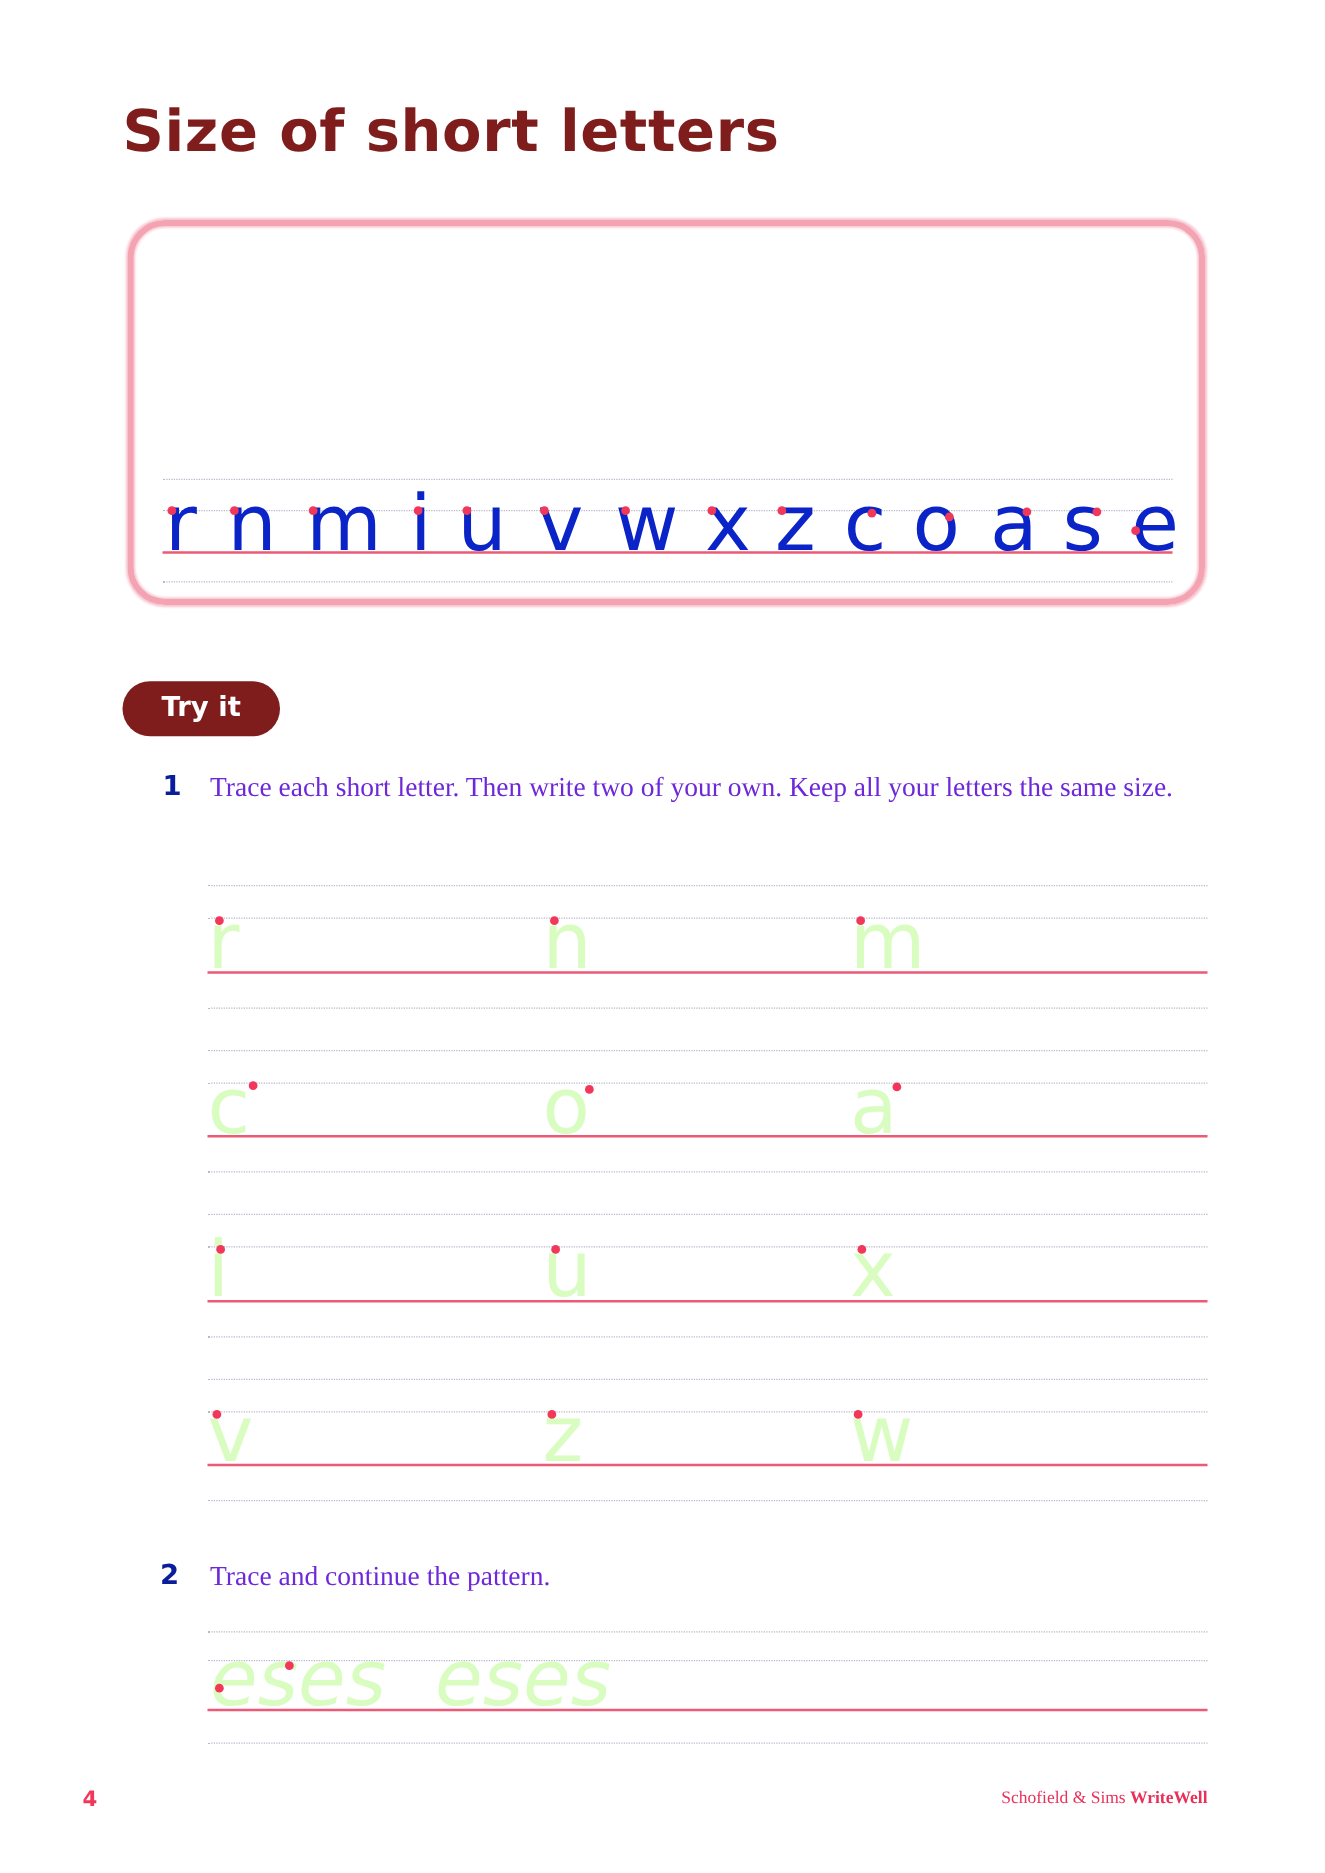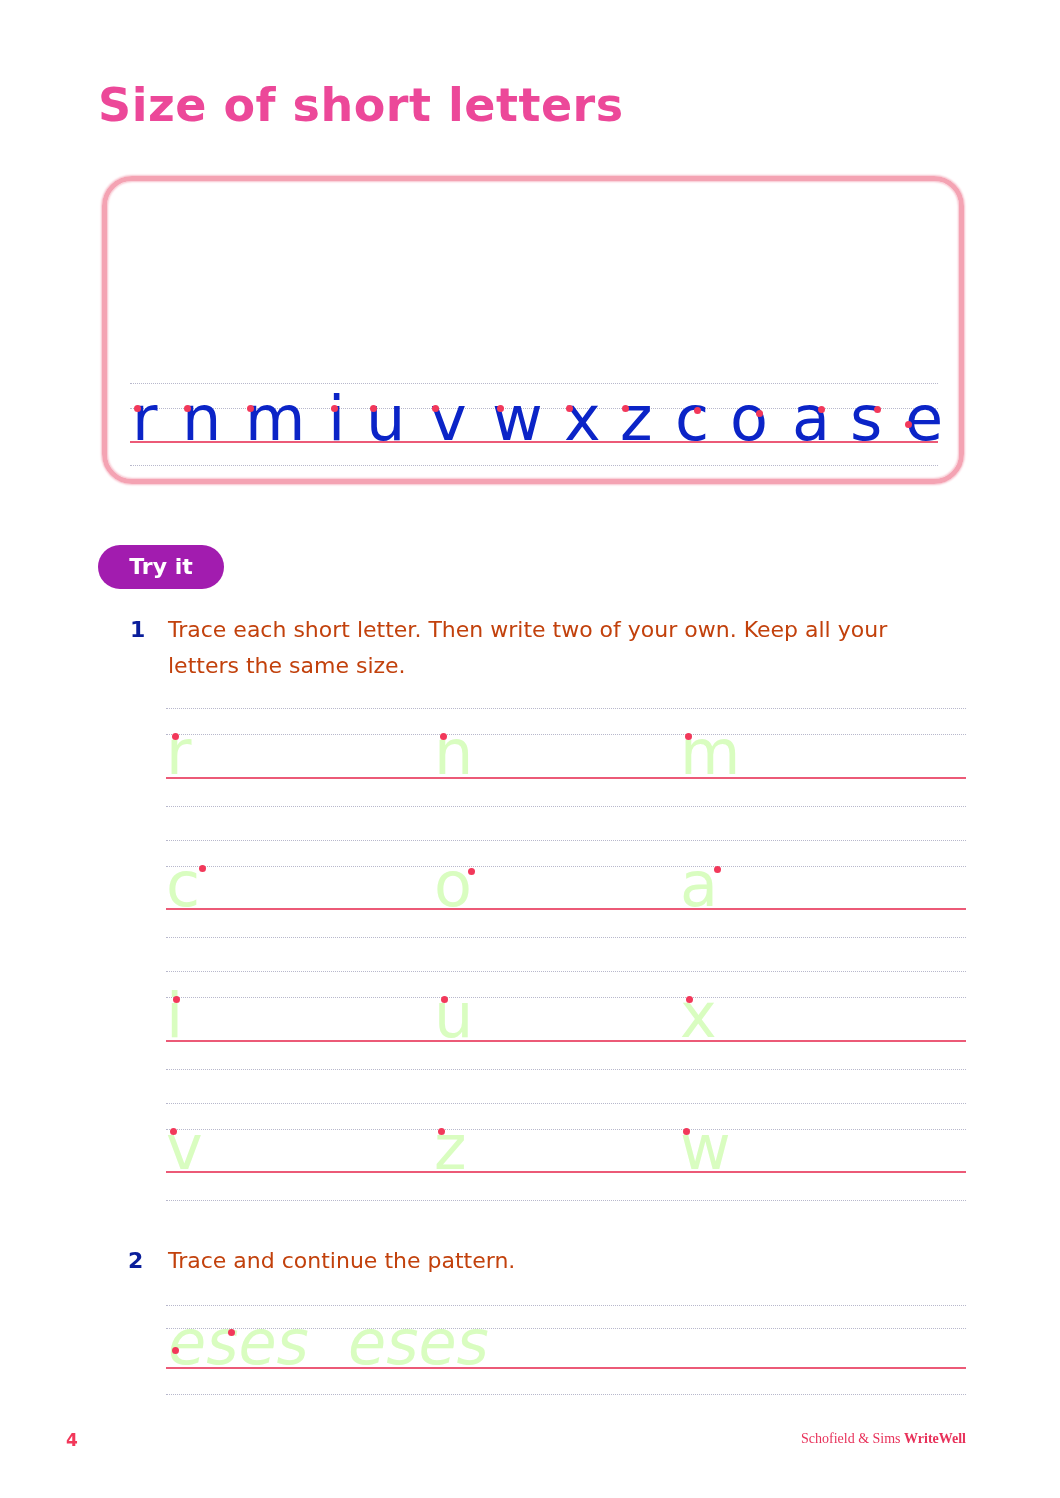--- a/index.html
+++ b/index.html
@@ -8,7 +8,7 @@
 
   .title { position: absolute; left: 98px; top: 78px; margin: 0;
            font-family: "DejaVu Sans", sans-serif; font-weight: bold;
-           font-size: 46px; letter-spacing: 0.5px; color: #ec4899; line-height: 1.2; }
+           font-size: 46px; letter-spacing: 0.5px; color: #7f1d1d; line-height: 1.2; }
 
   .info-box { position: absolute; left: 102px; top: 176px; width: 862px; height: 308px;
               border: 5px solid #f4a3b3; border-radius: 30px; box-sizing: border-box;

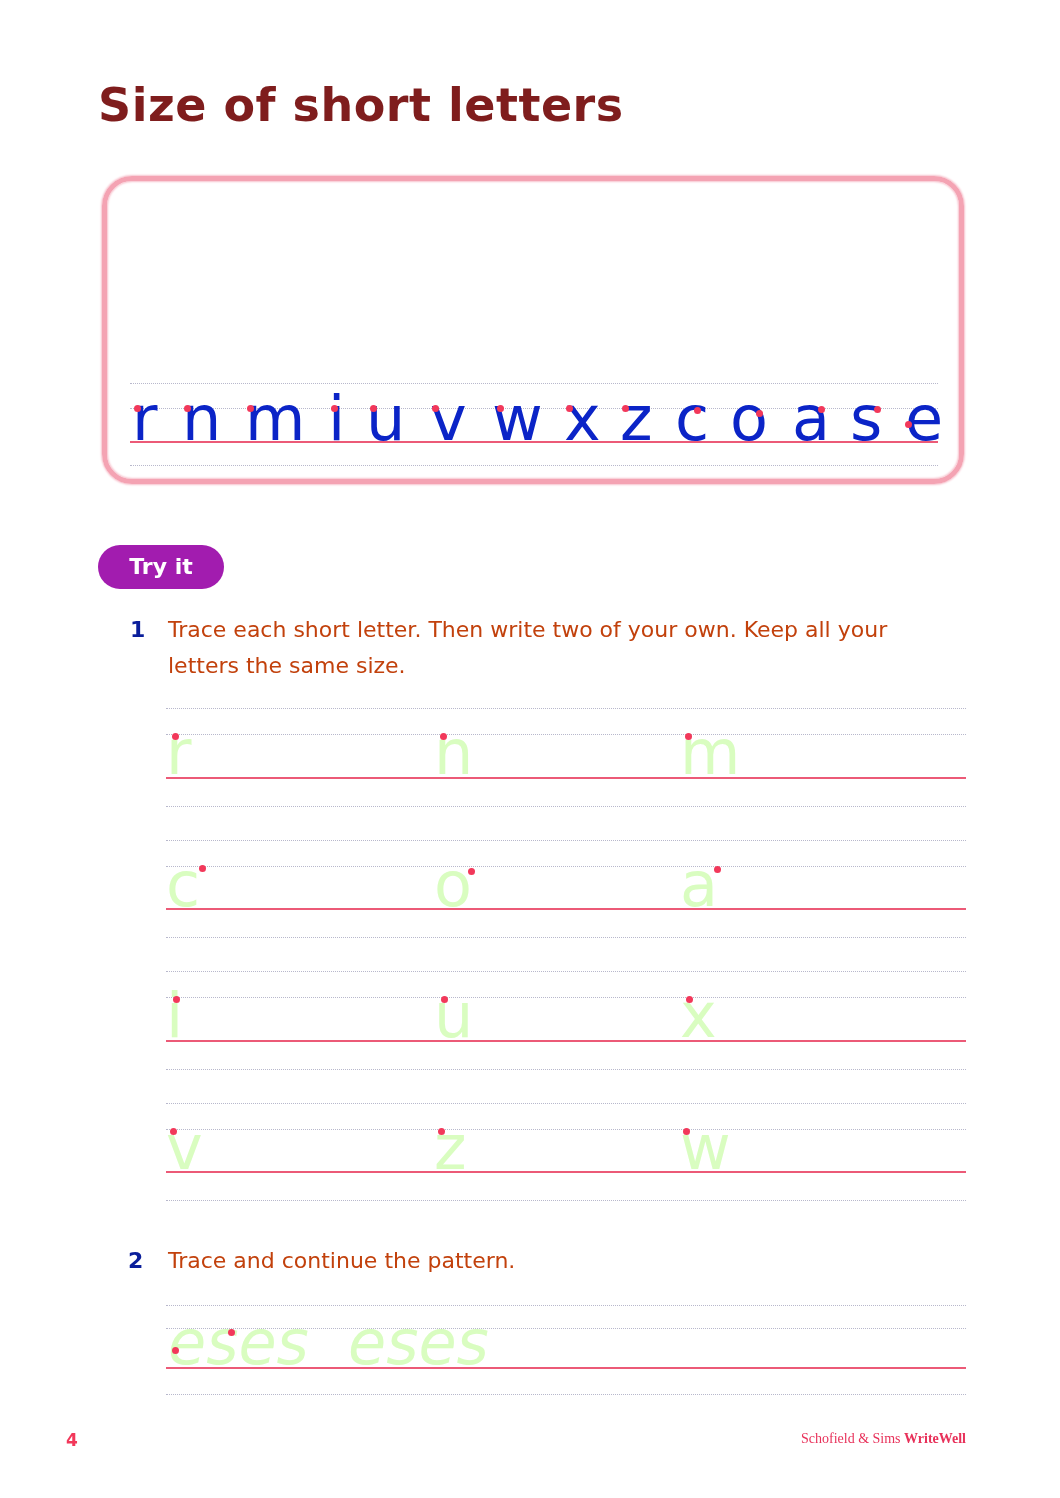--- a/index.html
+++ b/index.html
@@ -29,7 +29,7 @@
                background: #f2385a; }
 
   .tryit { position: absolute; left: 98px; top: 545px; width: 126px; height: 44px;
-           border-radius: 22px; background: #a21caf; color: #ffffff;
+           border-radius: 22px; background: #7f1d1d; color: #ffffff;
            font-weight: bold; font-size: 22px; line-height: 44px; text-align: center; }
 
   .q-num { position: absolute; font-weight: bold; font-size: 22px; color: #0a1e9b; }

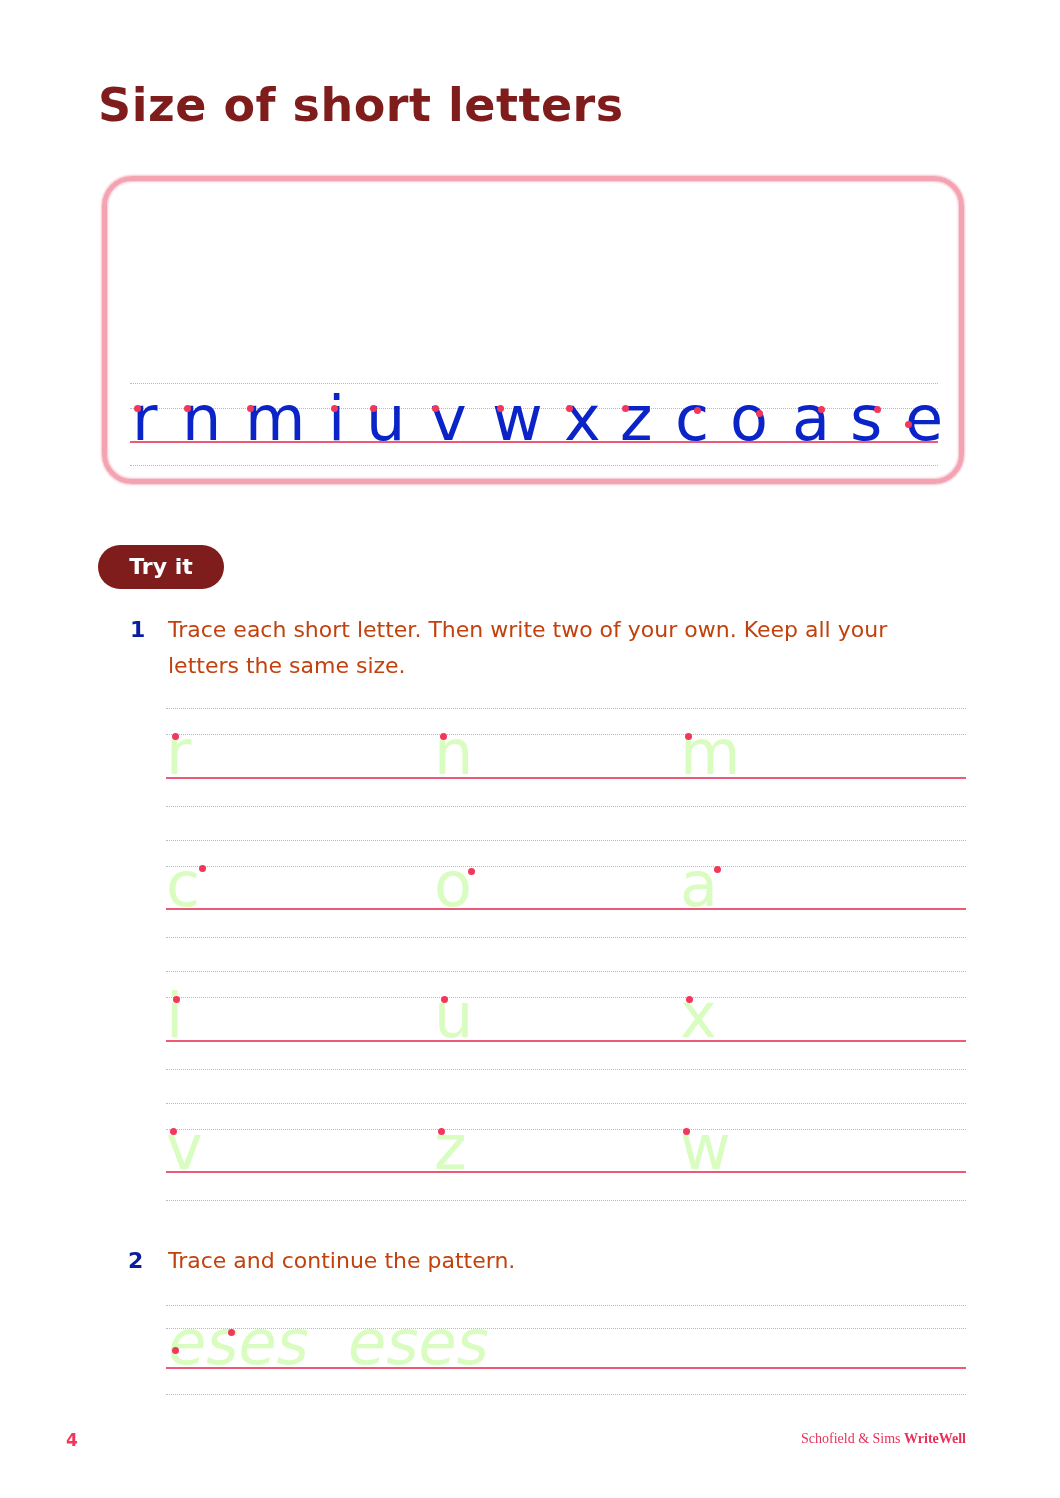--- a/index.html
+++ b/index.html
@@ -33,7 +33,7 @@
            font-weight: bold; font-size: 22px; line-height: 44px; text-align: center; }
 
   .q-num { position: absolute; font-weight: bold; font-size: 22px; color: #0a1e9b; }
-  .q-text { position: absolute; font-size: 22px; line-height: 36px; color: #c2410c; margin: 0; }
+  .q-text { position: absolute; font-size: 22px; line-height: 36px; color: #6d28d9; margin: 0; font-family: Liberation Serif, serif; }
 
   .trace-letter { position: absolute; font-size: 62px; line-height: 62px; color: #d9fdc0;
                   font-family: "DejaVu Sans", sans-serif; }

